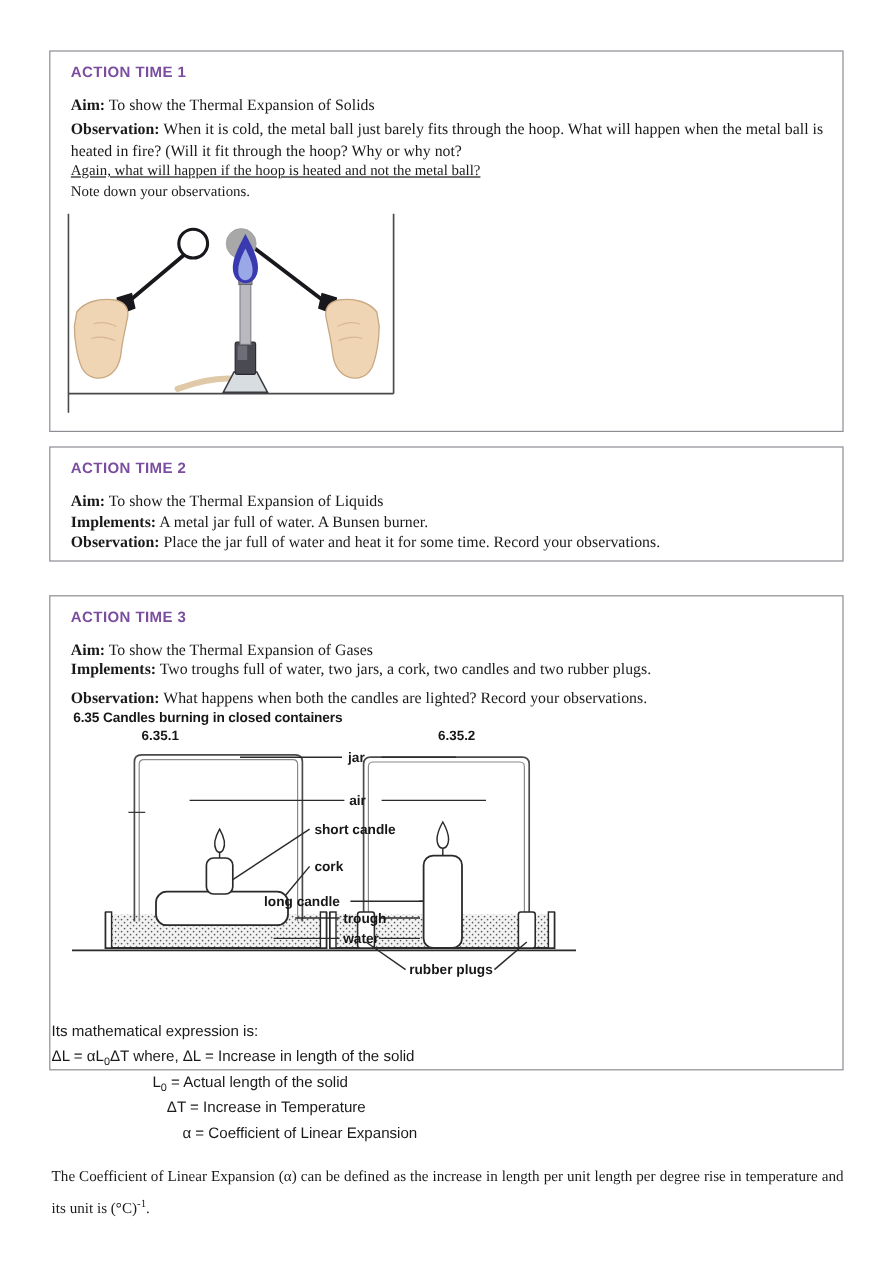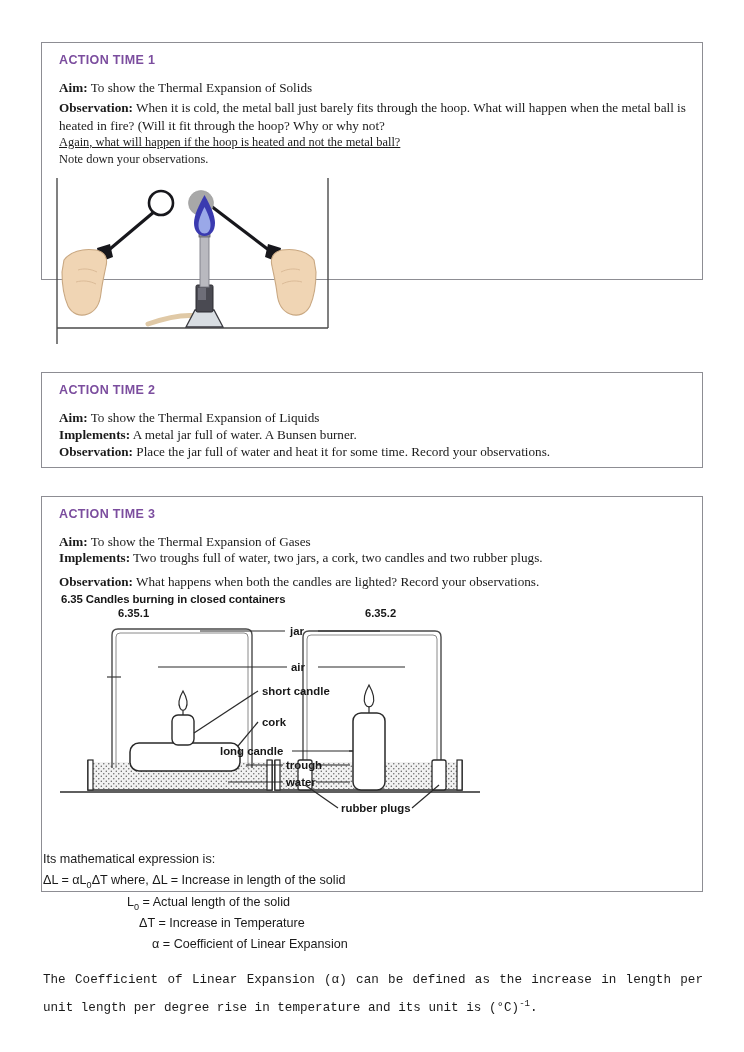--- a/index.html
+++ b/index.html
@@ -30,7 +30,7 @@
     border: 1px solid #8d8d93;
     background: #ffffff;
   }
-  #box1 { left: 41px; top: 42px;  width: 662px; height: 238px; }
+  #box1 { left: 41px; top: 42px;  width: 662px; height: 318px; }
   #box2 { left: 41px; top: 372px; width: 662px; height: 96px;  }
   #box3 { left: 41px; top: 496px; width: 662px; height: 396px; }
 

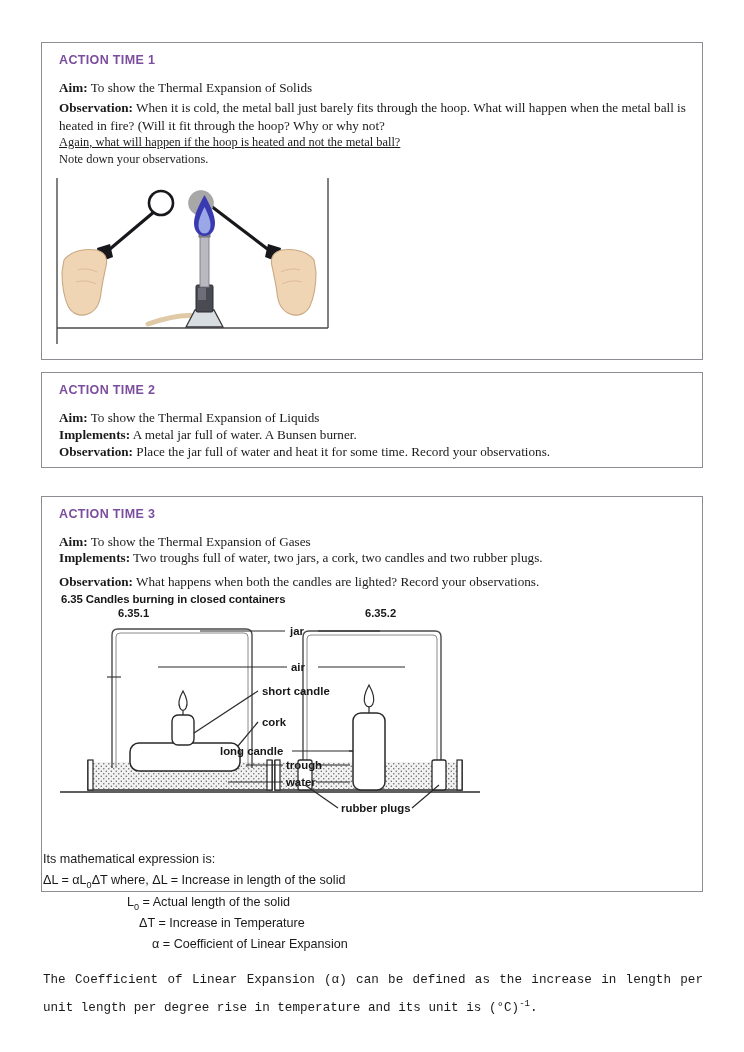--- a/index.html
+++ b/index.html
@@ -117,7 +117,7 @@
     left: 43px;
     top: 969px;
     width: 660px;
-    font-family: Liberation Mono, monospace;
+    font-family: Liberation Serif, serif;
     font-size: 12.6px;
     line-height: 23px;
     color: #1a1a1a;

